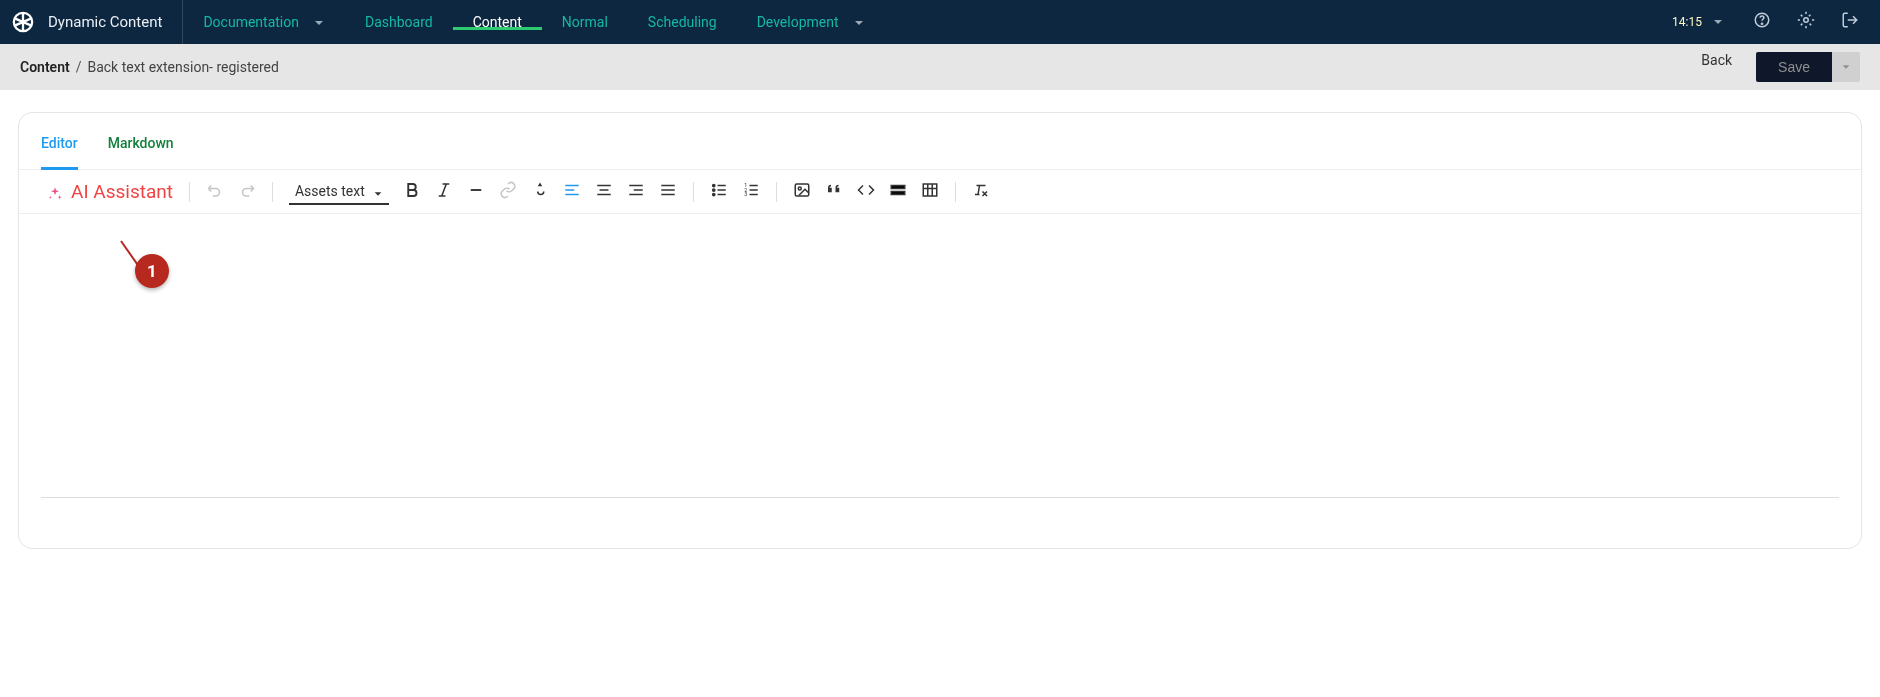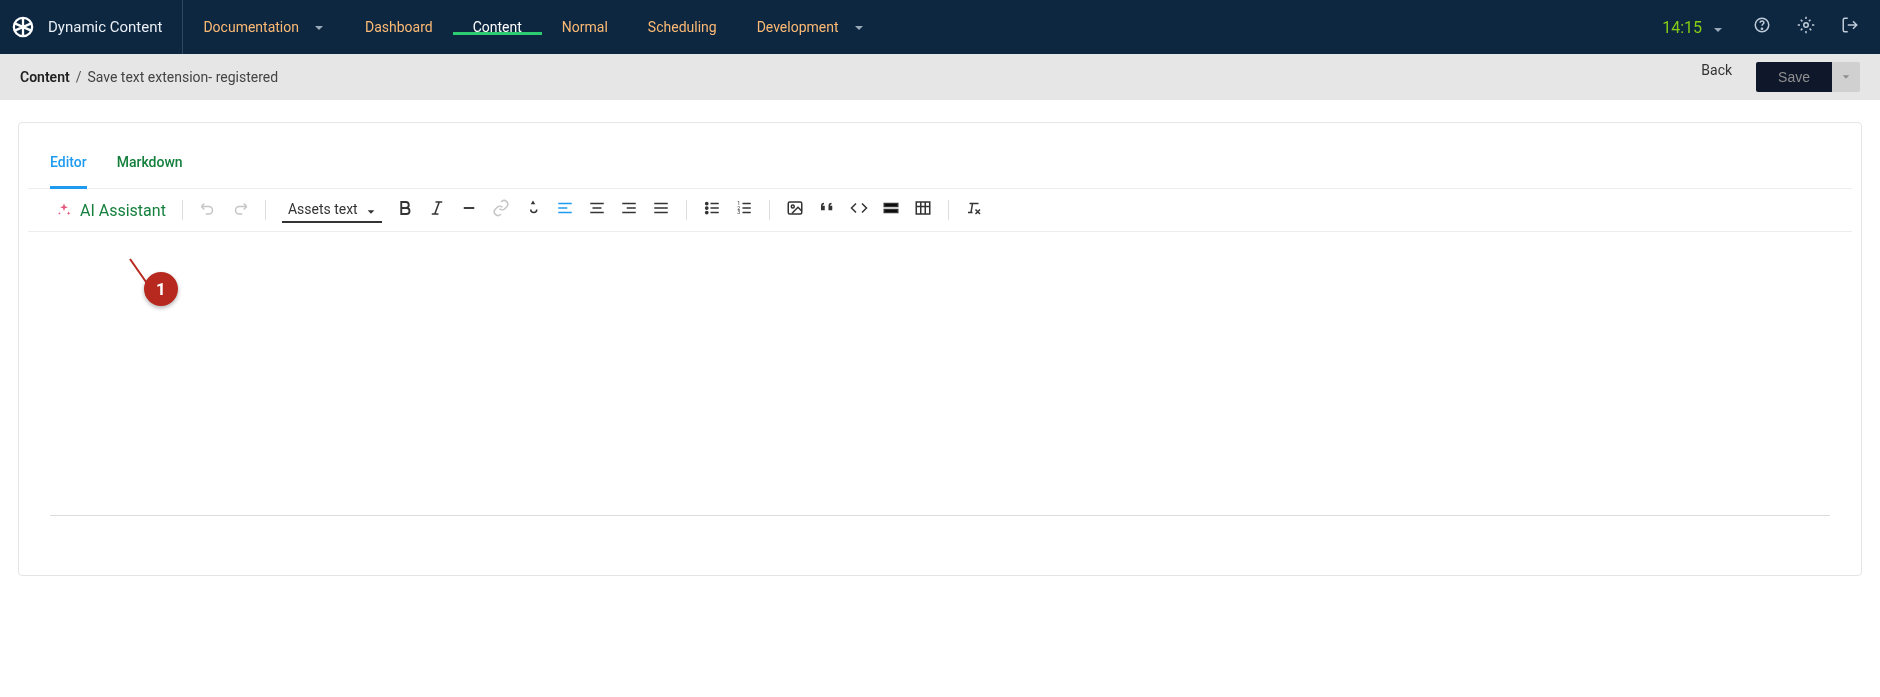--- a/index.html
+++ b/index.html
@@ -8,7 +8,7 @@
     .top-nav {
       background: #0d2741;
       color: #fff;
-      height: 54px;
+      height: 44px;
       display: flex;
       align-items: stretch;
     }

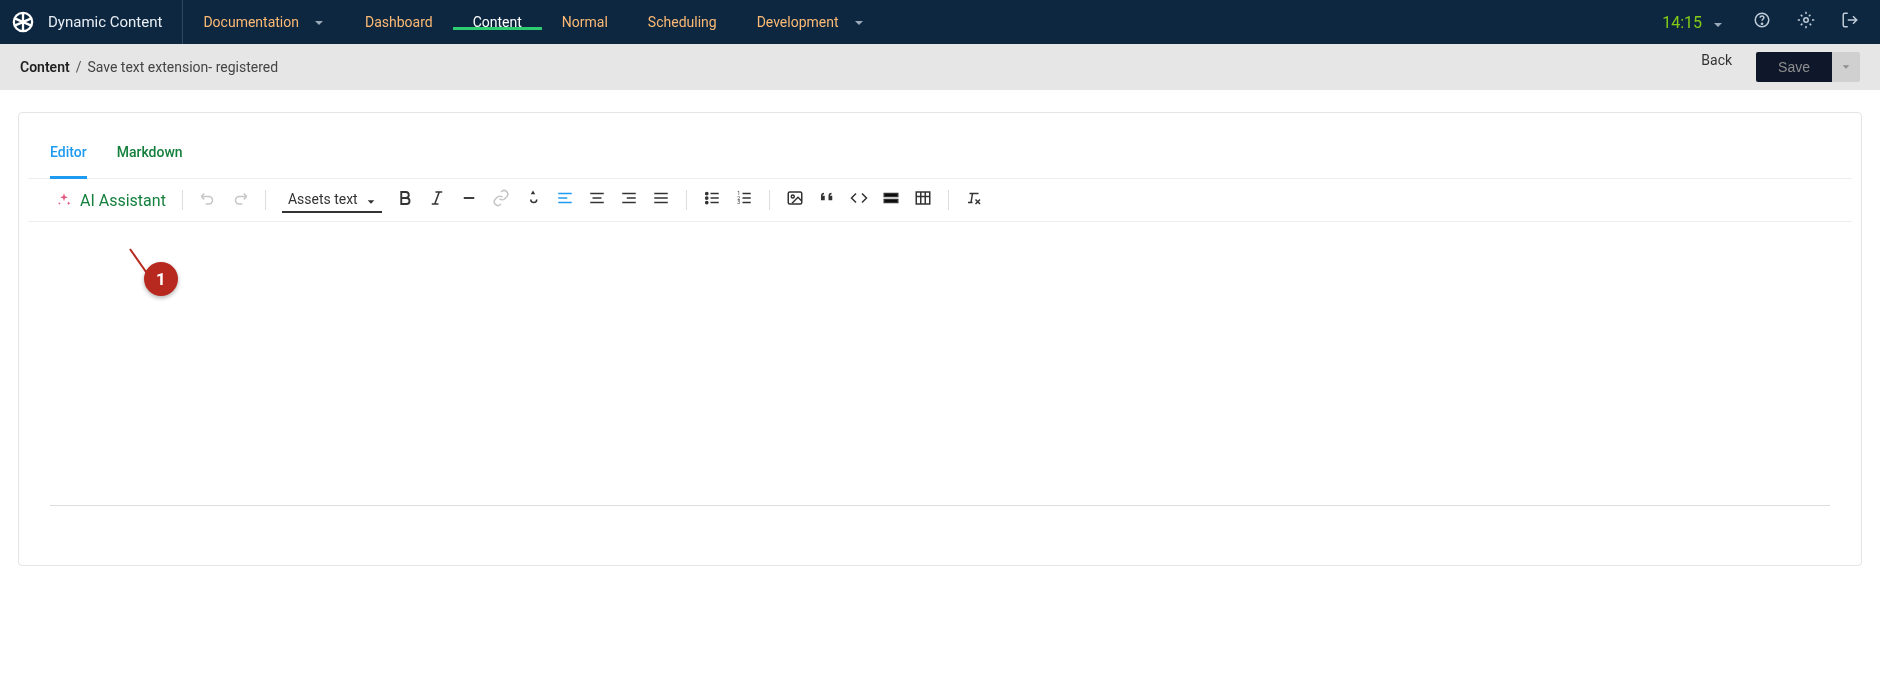--- a/index.html
+++ b/index.html
@@ -16,7 +16,7 @@
     .logo-block { display: flex; align-items: center; padding: 0 20px 0 12px; border-right: 1px solid rgba(255,255,255,0.15); height: 100%; }
     .logo-icon { width: 22px; height: 22px; margin-right: 14px; }
     .app-title { color: #e8eef4; font-size: 15px; font-weight: 400; }
-    .nav-item { display: flex; align-items: center; padding: 0 20px; color: #fdba74; font-size: 14px; cursor: pointer; position: relative; }
+    .nav-item { display: flex; align-items: center; padding: 0 20px; color: #14b8a6; font-size: 14px; cursor: pointer; position: relative; }
     .nav-item.active { color: #fff; }
     .nav-item.active::after { content:''; position:absolute; left:0; right:0; bottom:0; height:3px; background:#2ecc71; }
     .nav-dropdown-icon { margin-left: 14px; width:12px; height:12px; }

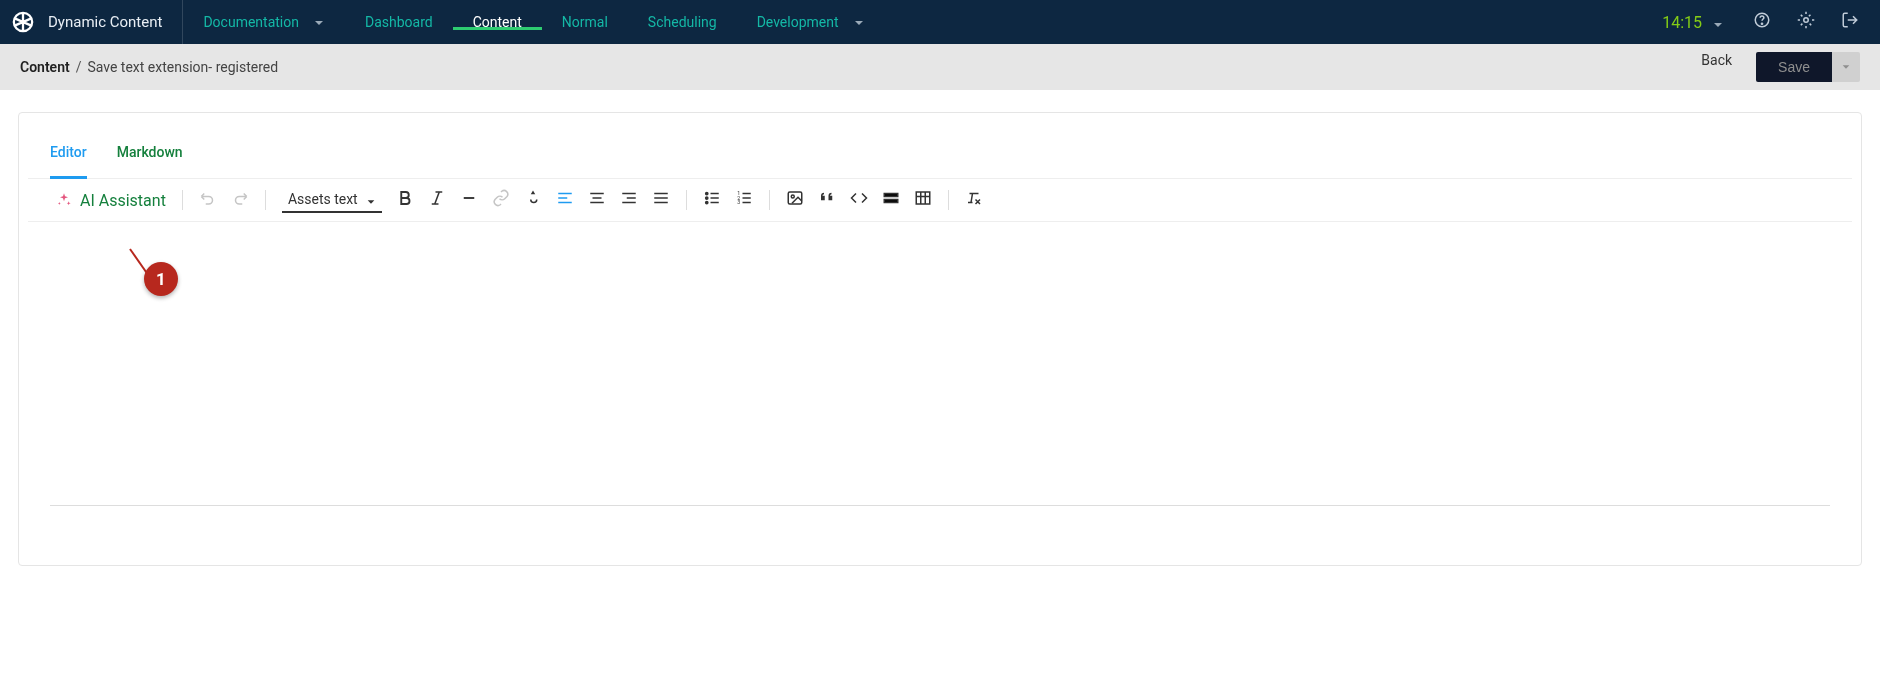--- a/index.html
+++ b/index.html
@@ -22,7 +22,7 @@
     .nav-dropdown-icon { margin-left: 14px; width:12px; height:12px; }
     .top-nav-spacer { flex: 1; }
     .top-nav-right { display: flex; align-items: center; padding-right: 12px; gap: 8px; }
-    .time-block { display: flex; align-items: center; color:#84cc16; font-size:16px; padding: 0 12px; cursor: pointer; }
+    .time-block { display: flex; align-items: center; color:#fef9c3; font-size:12px; padding: 0 12px; cursor: pointer; }
     .right-icon-btn { width: 36px; height: 36px; display:flex; align-items:center; justify-content:center; cursor:pointer; color:#c0ccd8; }
     .right-icon-btn svg { width:18px; height:18px; }
     

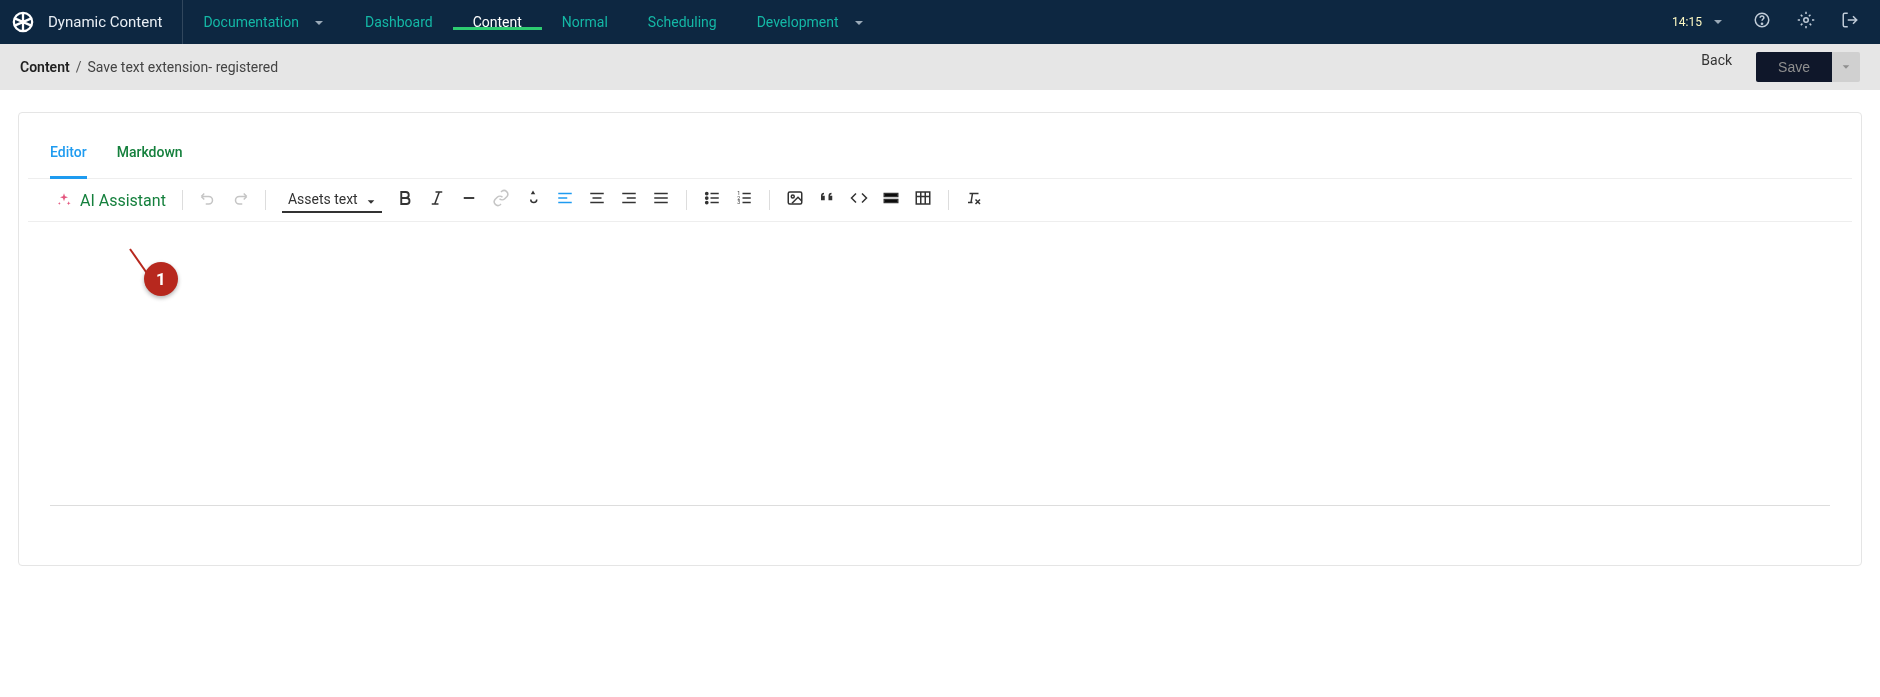--- a/index.html
+++ b/index.html
@@ -181,7 +181,7 @@
 <div class="breadcrumb-bar">
   <span class="crumb-strong">Content</span>
   <span class="crumb-sep">/</span>
-  <span class="crumb-page">Save text extension- registered</span>
+  <span class="crumb-page">Back text extension- registered</span>
   <div class="breadcrumb-actions">
     <span class="back-link">Back</span>
     <div class="save-btn-grp">

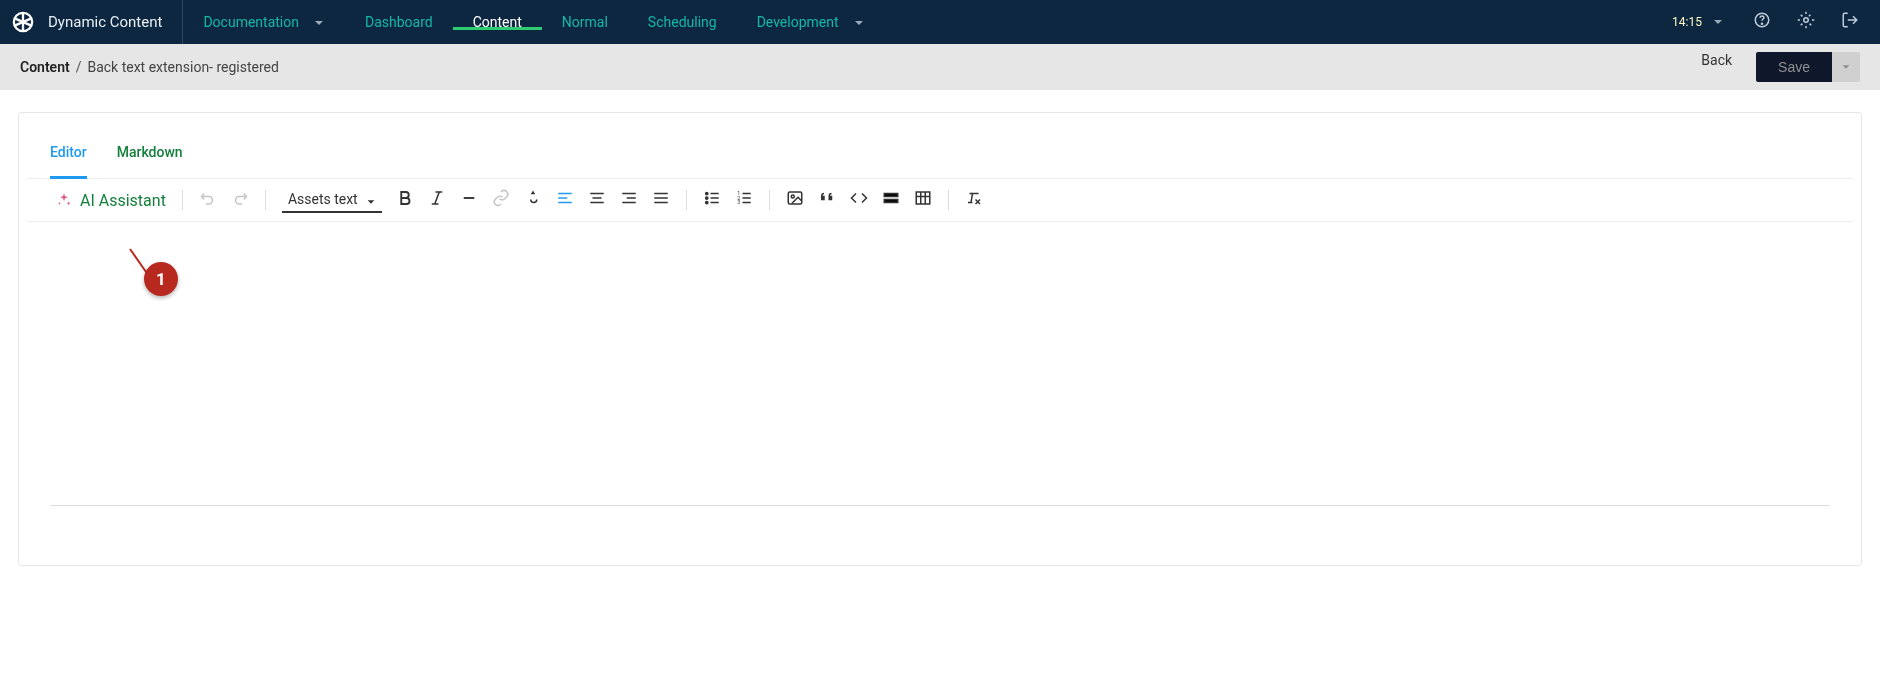--- a/index.html
+++ b/index.html
@@ -45,9 +45,9 @@
     .canvas-wrap { padding: 22px 18px 18px 18px; }
     .card {
       border: 1px solid #e5e5e5;
-      border-radius: 4px;
+      border-radius: 14px;
       background: #fff;
-      padding: 9px;
+      padding: 0;
     }
     .tabs { display:flex; border-bottom: 1px solid #eee; padding: 22px 22px 0 22px; gap: 30px; }
     .tab { font-size:14px; color:#15803d; padding-bottom: 16px; cursor:pointer; font-weight:500; }

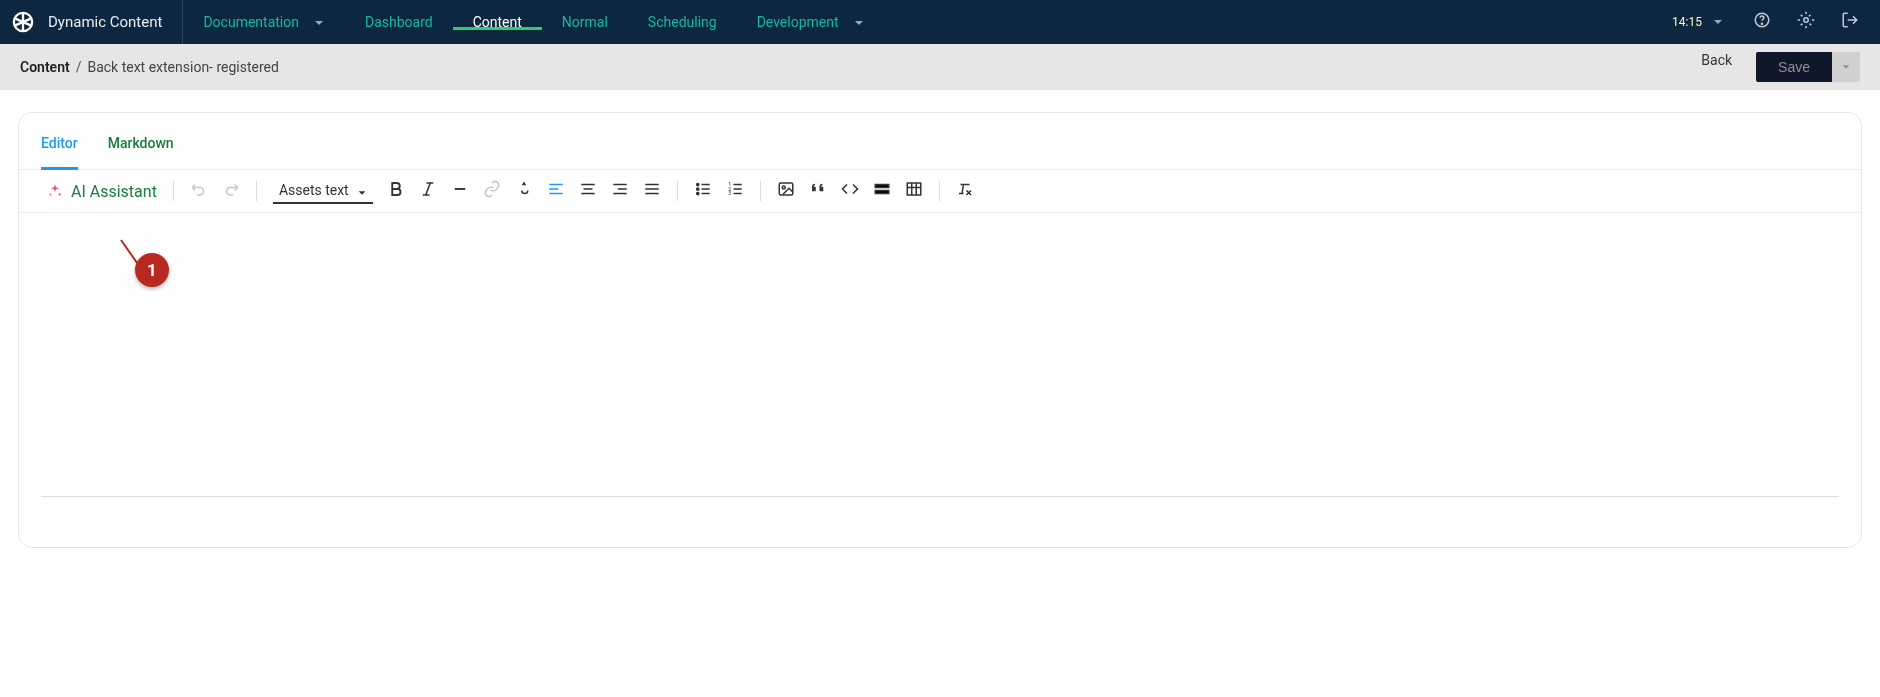--- a/index.html
+++ b/index.html
@@ -61,7 +61,7 @@
       border-bottom: 1px solid #eee;
       flex-wrap: wrap;
     }
-    .ai-assist-btn { display:flex; align-items:center; gap:8px; color:#15803d; font-size:16px; cursor:pointer; padding:4px 6px; position:relative; }
+    .ai-assist-btn { display:flex; align-items:center; gap:8px; color:#ef4444; font-size:19px; cursor:pointer; padding:4px 6px; position:relative; }
     .sparkle-icon { color:#e4567e; width:16px; height:16px; }
     .sep { width:1px; height:20px; background:#ddd; margin:0 8px; }
     .tool-btn { width:30px; height:30px; display:flex; align-items:center; justify-content:center; color:#333; cursor:pointer; border-radius:2px; }

